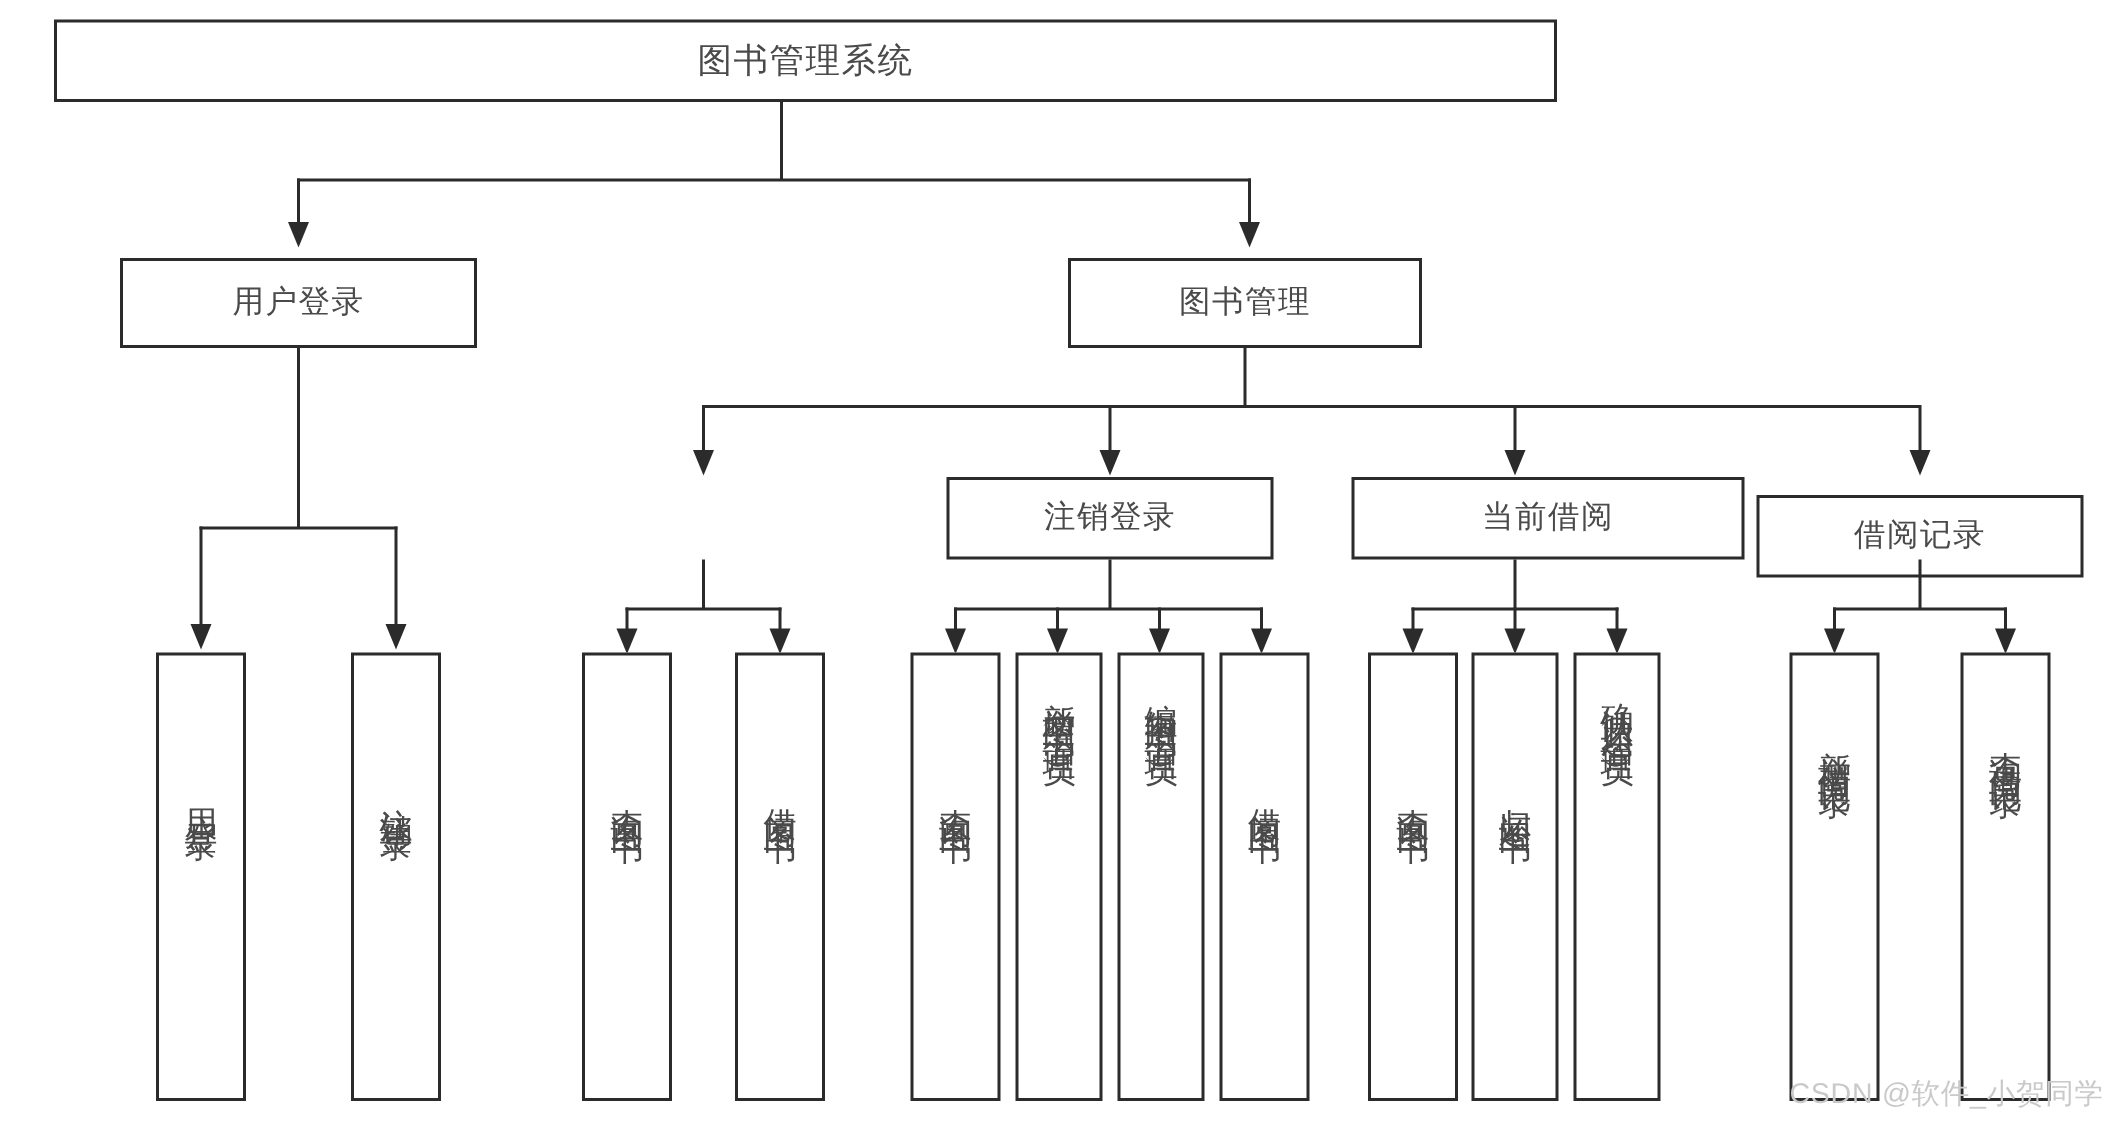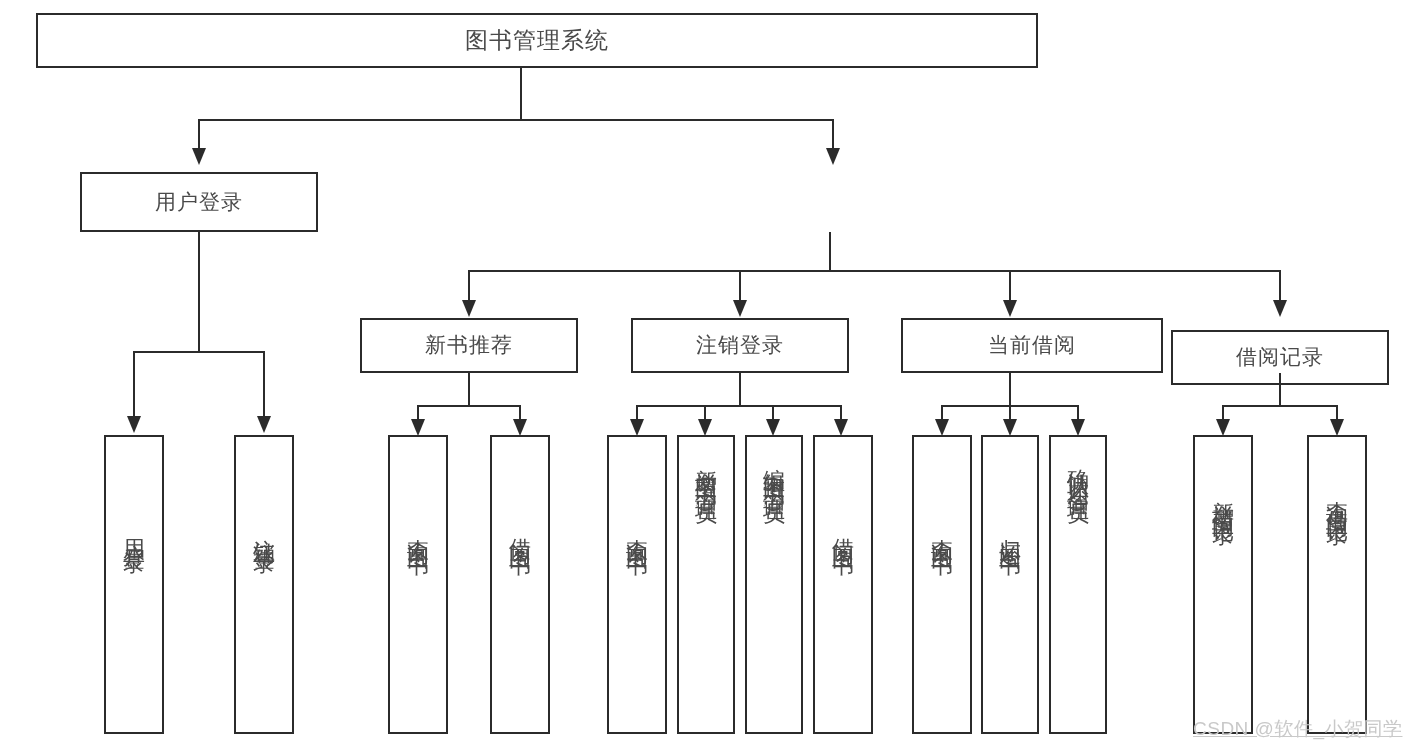--- a/index.html
+++ b/index.html
@@ -98,6 +98,9 @@
     <span class="label">用户登录</span>
   </div>
 
+  <div class="node lvl1" style="left:712px;top:172px;width:236px;height:60px;">
+    <span class="label">图书管理</span>
+  </div>
 
   <div class="ln v" style="left:198px;top:232px;width:2px;height:120px;"></div>
   <div class="ln h" style="left:133px;top:351px;width:132px;height:2px;"></div>

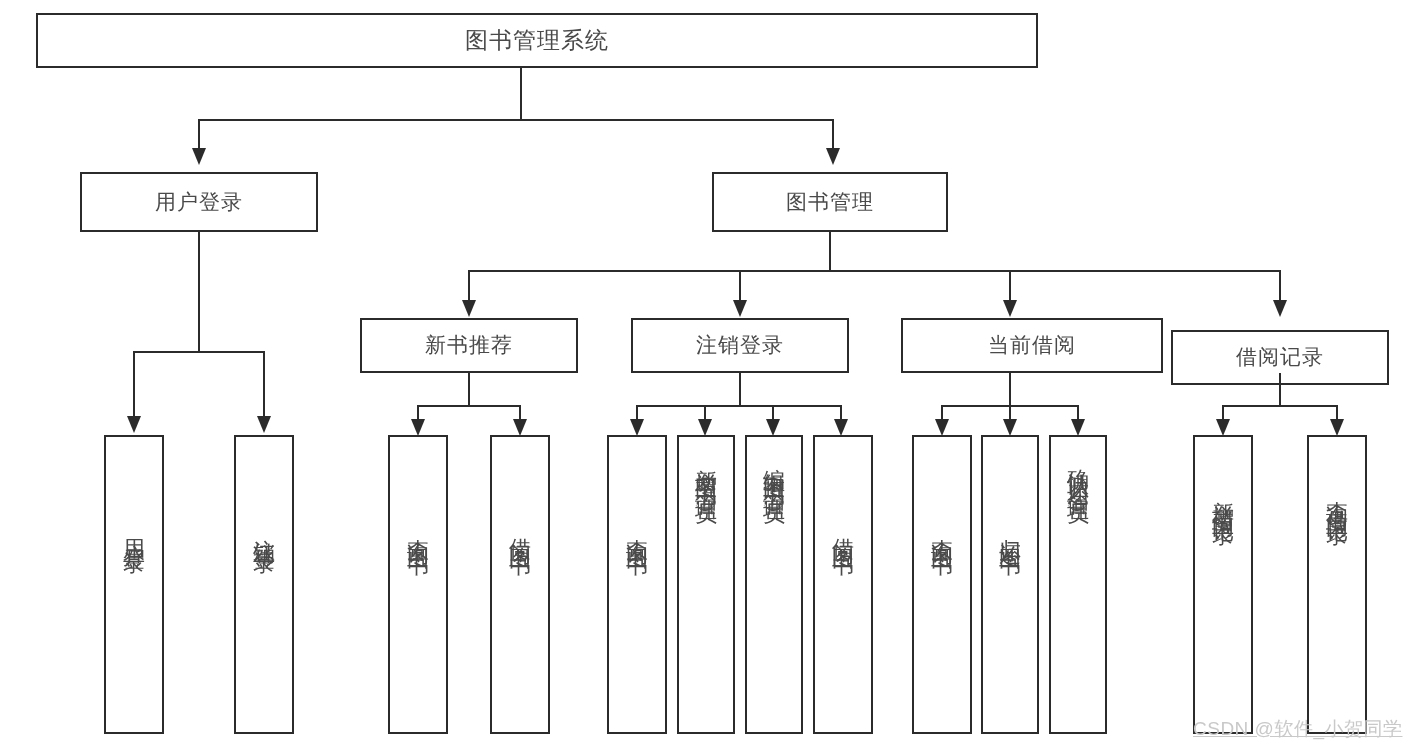--- a/index.html
+++ b/index.html
@@ -124,9 +124,6 @@
   <div class="ln v" style="left:1279px;top:270px;width:2px;height:32px;"></div>
   <div class="arrow" style="left:1273px;top:300px;"></div>
 
-  <div class="node lvl2" style="left:360px;top:318px;width:218px;height:55px;">
-    <span class="label">新书推荐</span>
-  </div>
   <div class="node lvl2" style="left:631px;top:318px;width:218px;height:55px;">
     <span class="label">注销登录</span>
   </div>

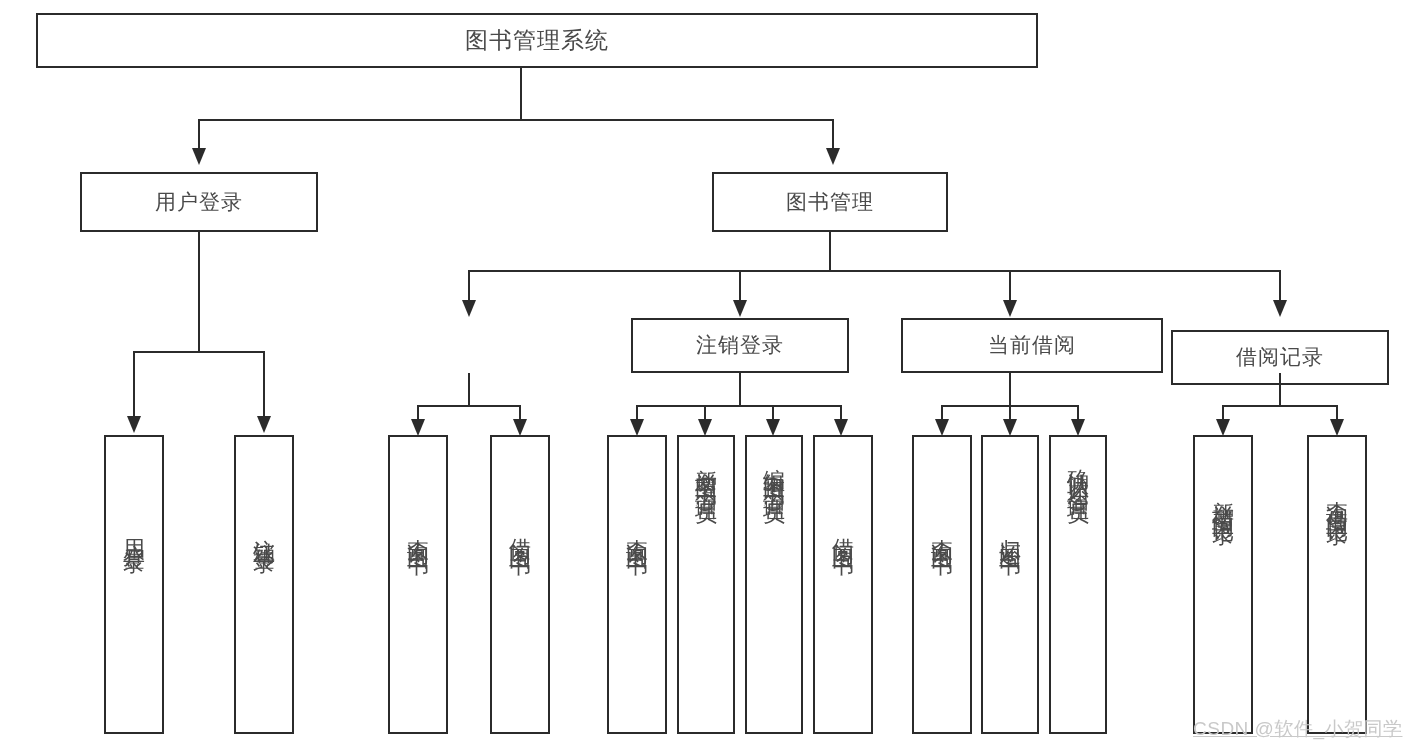--- a/index.html
+++ b/index.html
@@ -75,7 +75,6 @@
     white-space:nowrap;
     letter-spacing:0.5px;
     pointer-events:none;
-    text-decoration:underline;
   }
 </style>
 </head>

